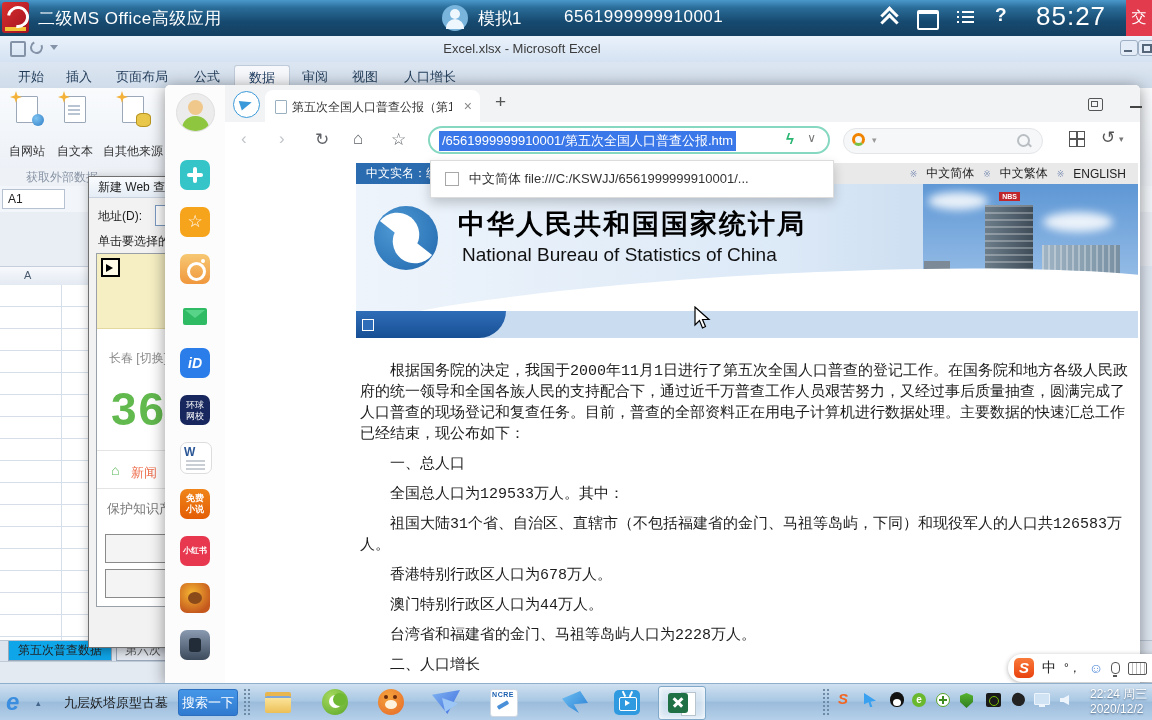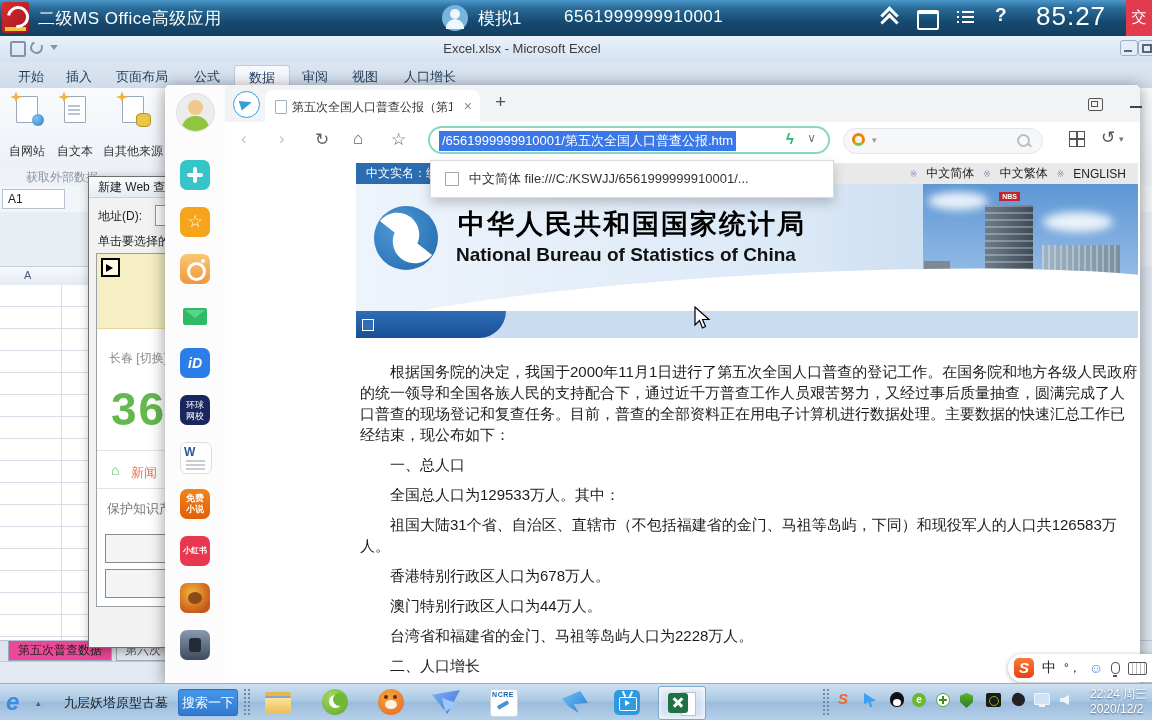--- a/index.html
+++ b/index.html
@@ -171,7 +171,7 @@
   #nbs-logo .s1{position:absolute;left:8px;top:9px;width:44px;height:22px;background:#fff;border-radius:44px 44px 0 0;transform:rotate(38deg);}
   #nbs-logo .s2{position:absolute;left:12px;bottom:9px;width:44px;height:22px;background:#fff;border-radius:0 0 44px 44px;transform:rotate(38deg);}
   #org-cn{position:absolute;left:102px;top:22px;font-size:27px;font-weight:bold;color:#000;letter-spacing:2px;font-family:"Liberation Serif","DejaVu Serif",serif;white-space:nowrap;}
-  #org-en{position:absolute;left:100px;top:60px;font-size:19px;font-weight:bold;color:#111;white-space:nowrap;}
+  #org-en{position:absolute;left:106px;top:60px;font-size:19px;font-weight:normal;color:#111;white-space:nowrap;}
   #pg-swoosh{position:absolute;left:0;top:151px;width:100%;height:27px;background:#cadcf0;}
   #pg-swoosh .dark{position:absolute;left:0;top:0;width:150px;height:100%;background:linear-gradient(180deg,#2f6db8,#174f94);border-radius:0 0 42px 0;}
   #pg-swoosh .chip{position:absolute;left:6px;top:8px;width:10px;height:10px;background:#2f6db8;border:1.5px solid #fff;}

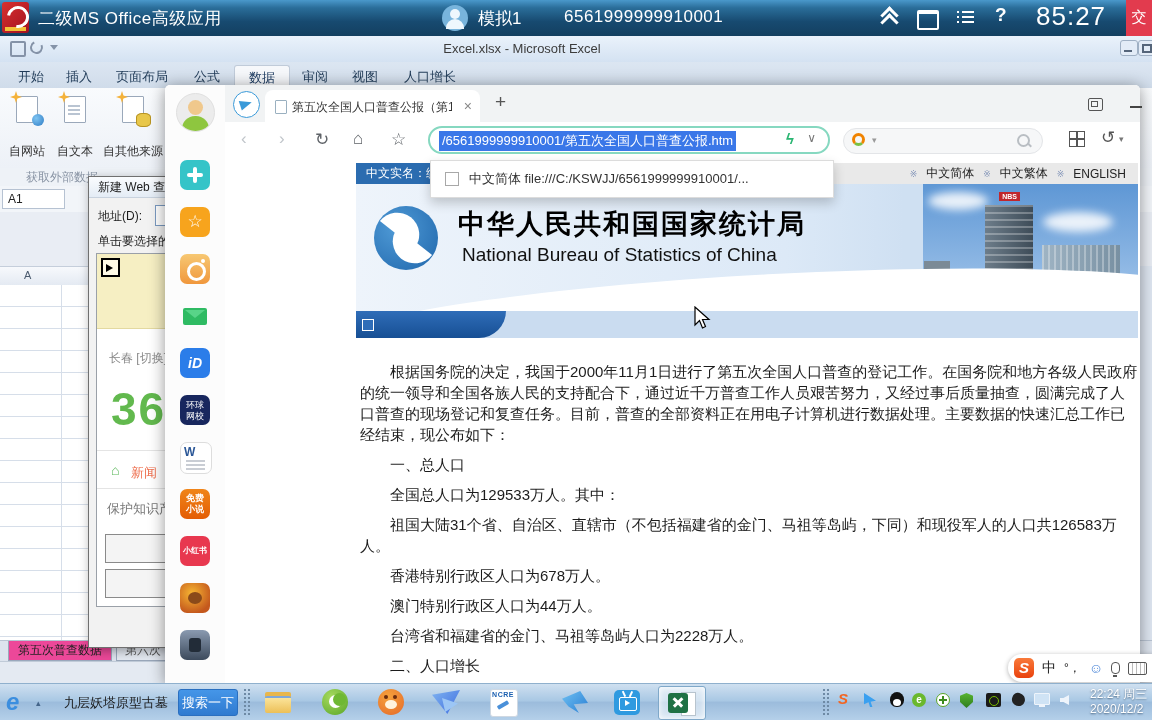--- a/index.html
+++ b/index.html
@@ -175,7 +175,7 @@
   #pg-swoosh{position:absolute;left:0;top:151px;width:100%;height:27px;background:#cadcf0;}
   #pg-swoosh .dark{position:absolute;left:0;top:0;width:150px;height:100%;background:linear-gradient(180deg,#2f6db8,#174f94);border-radius:0 0 42px 0;}
   #pg-swoosh .chip{position:absolute;left:6px;top:8px;width:10px;height:10px;background:#2f6db8;border:1.5px solid #fff;}
-  #pg-text{position:absolute;left:4px;top:192px;width:778px;font-family:Liberation Sans, sans-serif;font-size:15px;line-height:21px;color:#1c1c1c;}
+  #pg-text{position:absolute;left:4px;top:192px;width:778px;font-family:Liberation Mono, monospace;font-size:15px;line-height:21px;color:#1c1c1c;}
   #pg-text p{margin:9px 0;text-indent:2em;}
   .cursor-svg{z-index:100;}
 

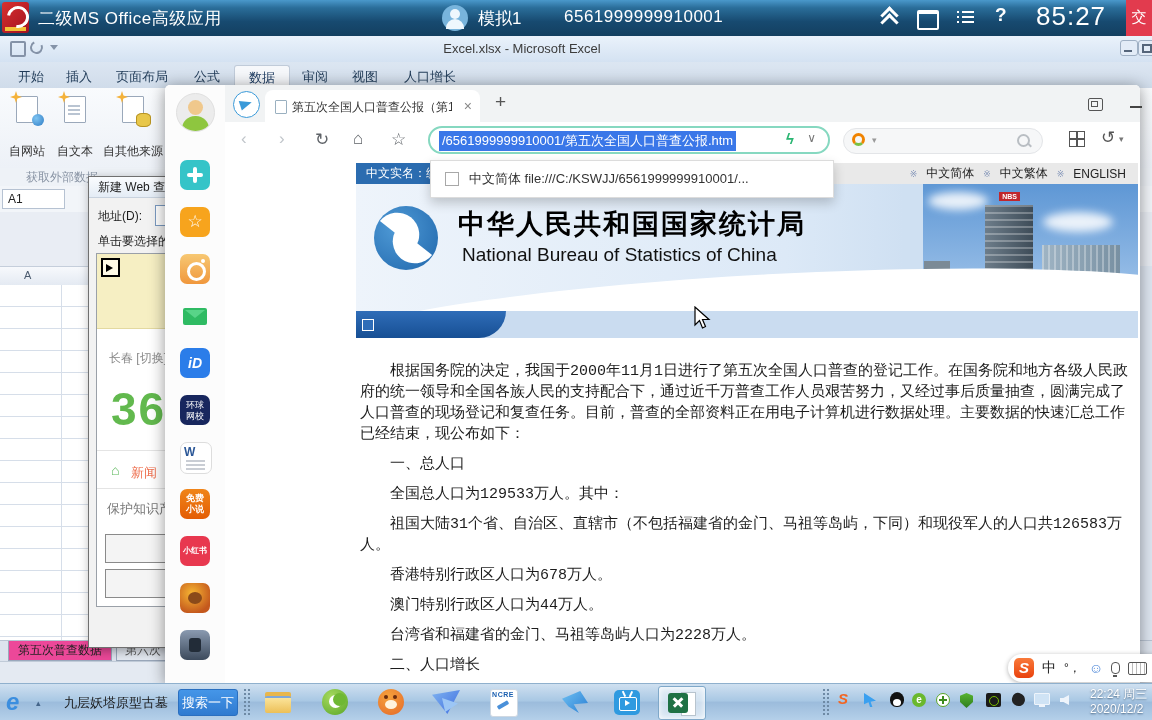--- a/index.html
+++ b/index.html
@@ -68,7 +68,7 @@
   #grid{left:0;top:249px;width:170px;height:355px;background:repeating-linear-gradient(180deg,#fff 0 21px,#d6dee9 21px 22px);}
   .vline{top:249px;width:1px;height:355px;background:#d6dee9;}
   #sheettabs{left:0;top:604px;width:1152px;height:21px;background:#dde4ee;border-top:1px solid #b9c4d3;}
-  #sheet1{left:8px;top:0;height:19px;background:#ec4899;border:1px solid #9aa8bc;border-top:none;padding:0 9px;font-size:12px;color:#222;line-height:19px;}
+  #sheet1{left:8px;top:0;height:19px;background:#0ea5e9;border:1px solid #9aa8bc;border-top:none;padding:0 9px;font-size:12px;color:#222;line-height:19px;}
   #sheet2{left:116px;top:0;height:19px;background:#e4e9f1;border:1px solid #9aa8bc;border-top:none;padding:0 8px;font-size:12px;color:#555;line-height:19px;}
   #status-strip{left:0;top:625px;width:1152px;height:22px;background:#e4eaf2;border-top:1px solid #c0cbd8;}
 

